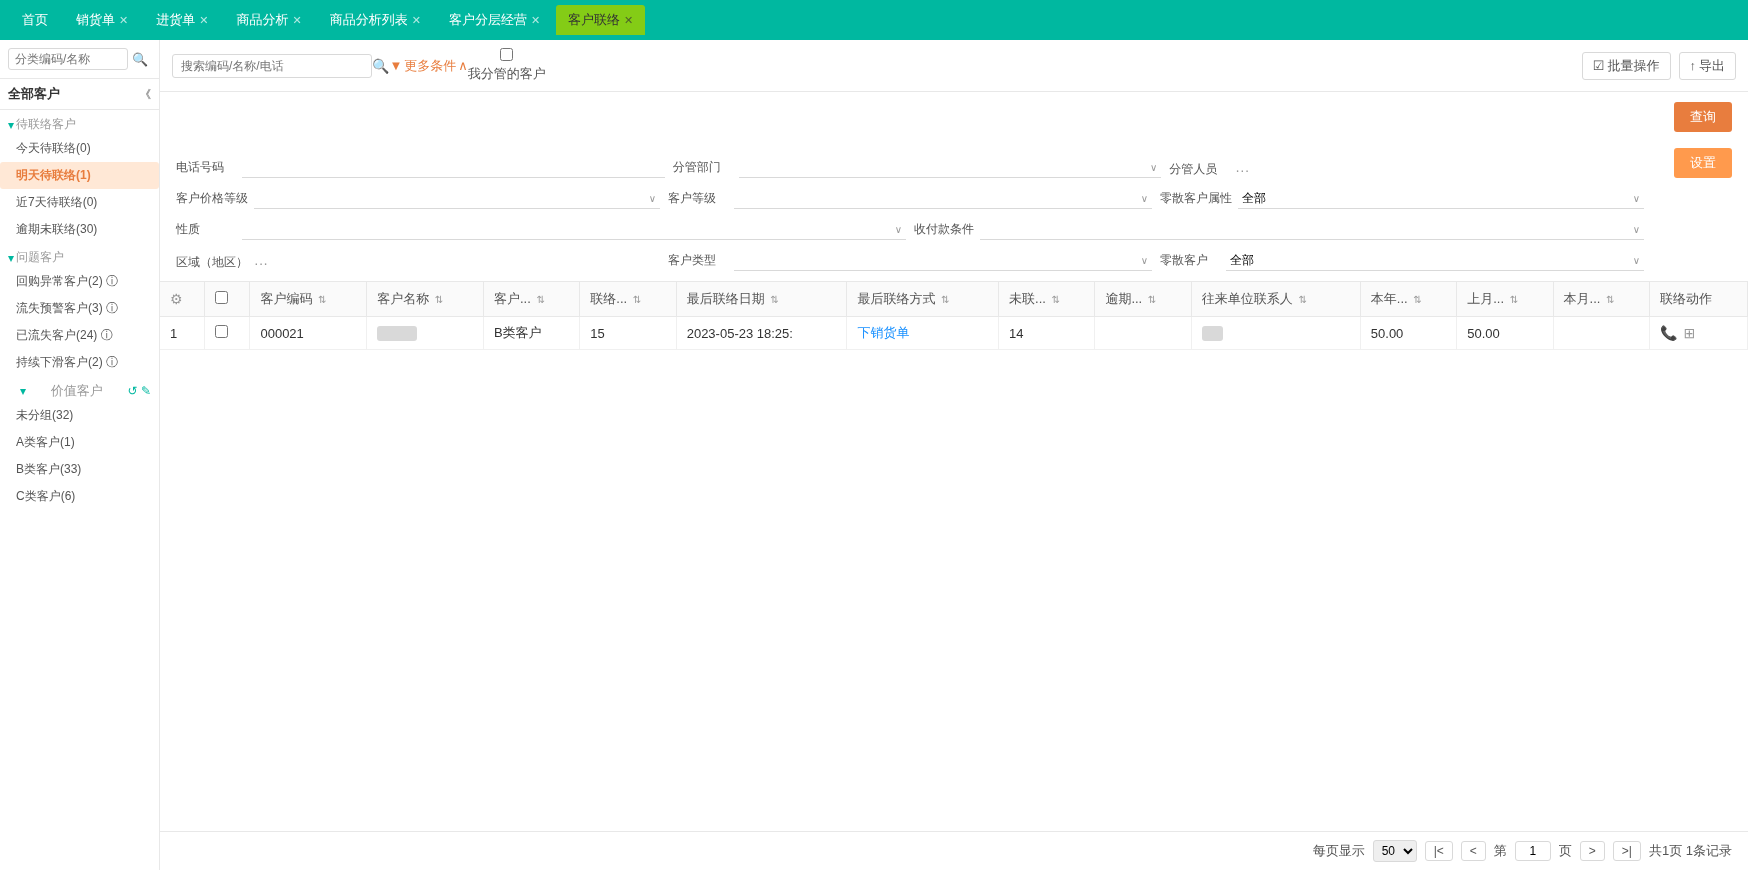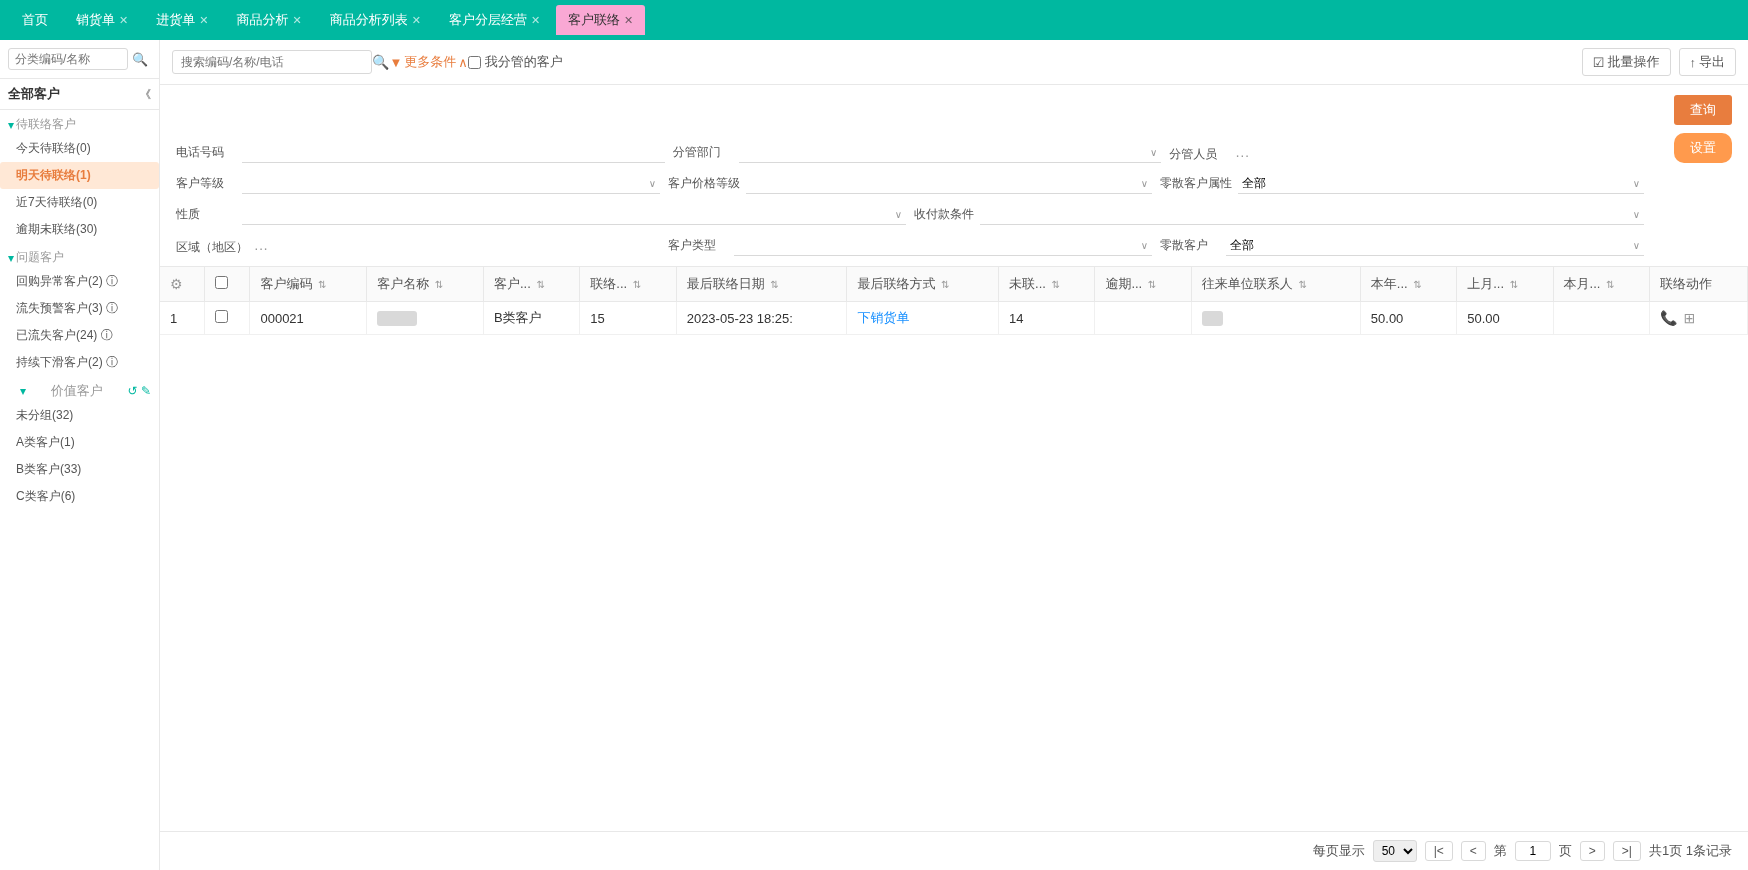--- a/index.html
+++ b/index.html
@@ -23,7 +23,7 @@
       white-space: nowrap;
     }
     .top-nav-item.active {
-      background: #f9a8d4;
+      background: #84cc16;
       color: #333;
     }
     .top-nav-item .close-x {

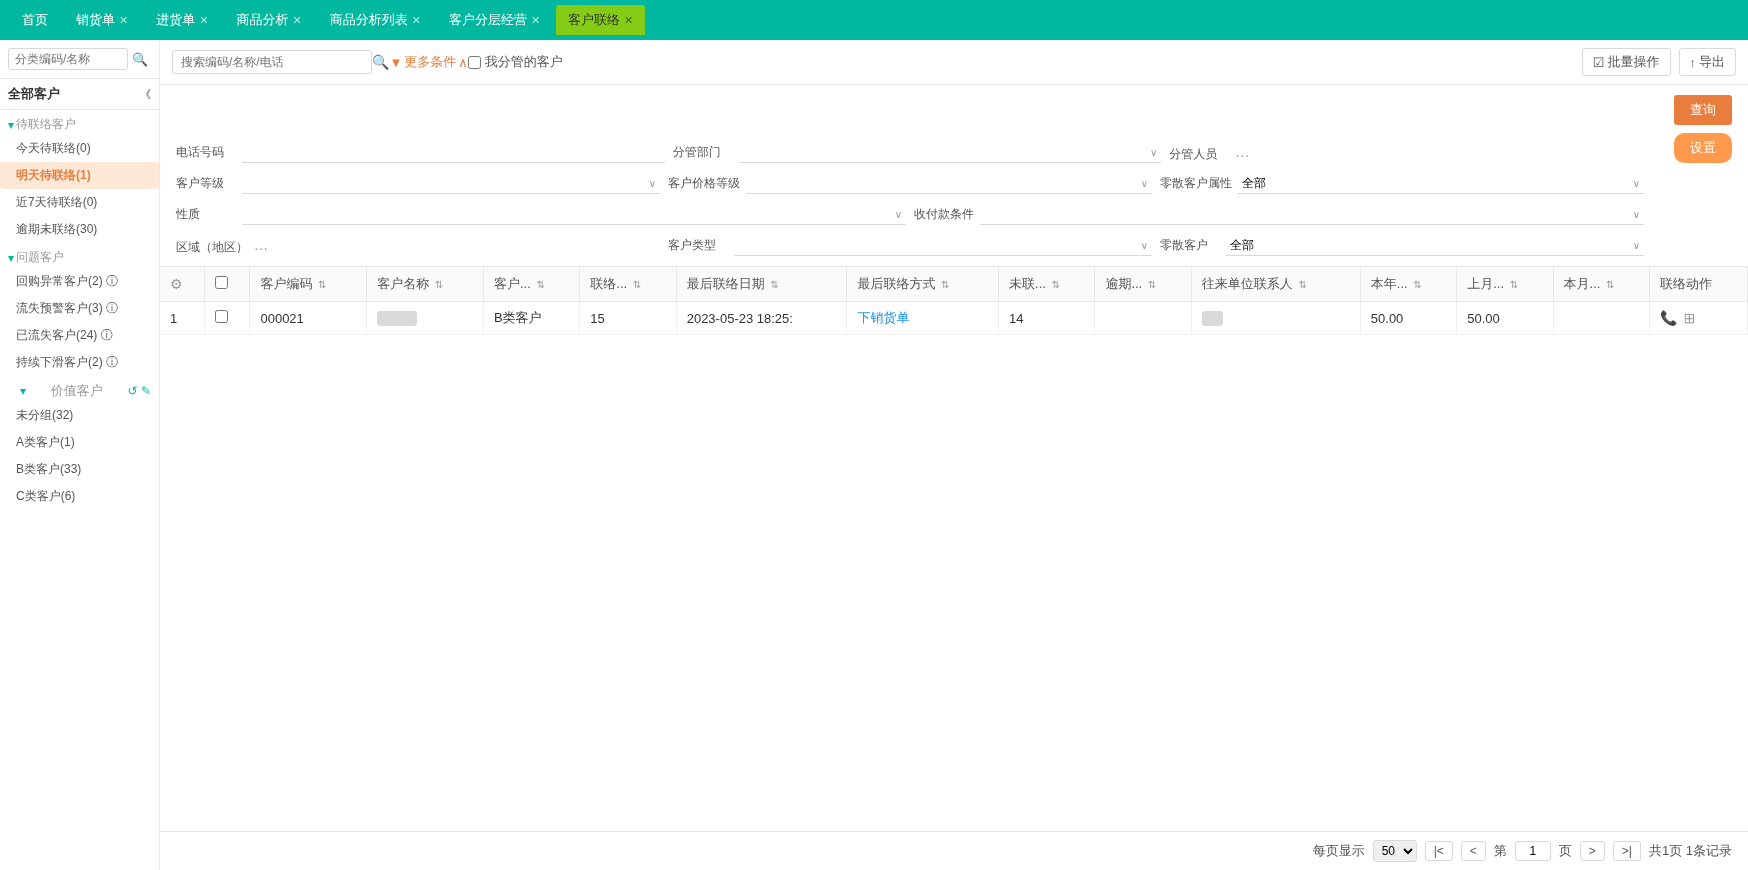--- a/index.html
+++ b/index.html
@@ -141,6 +141,7 @@
       color: #555;
       font-size: 12px;
       cursor: pointer;
+      flex-direction: column;
     }
     .filter-right-actions {
       margin-left: auto;

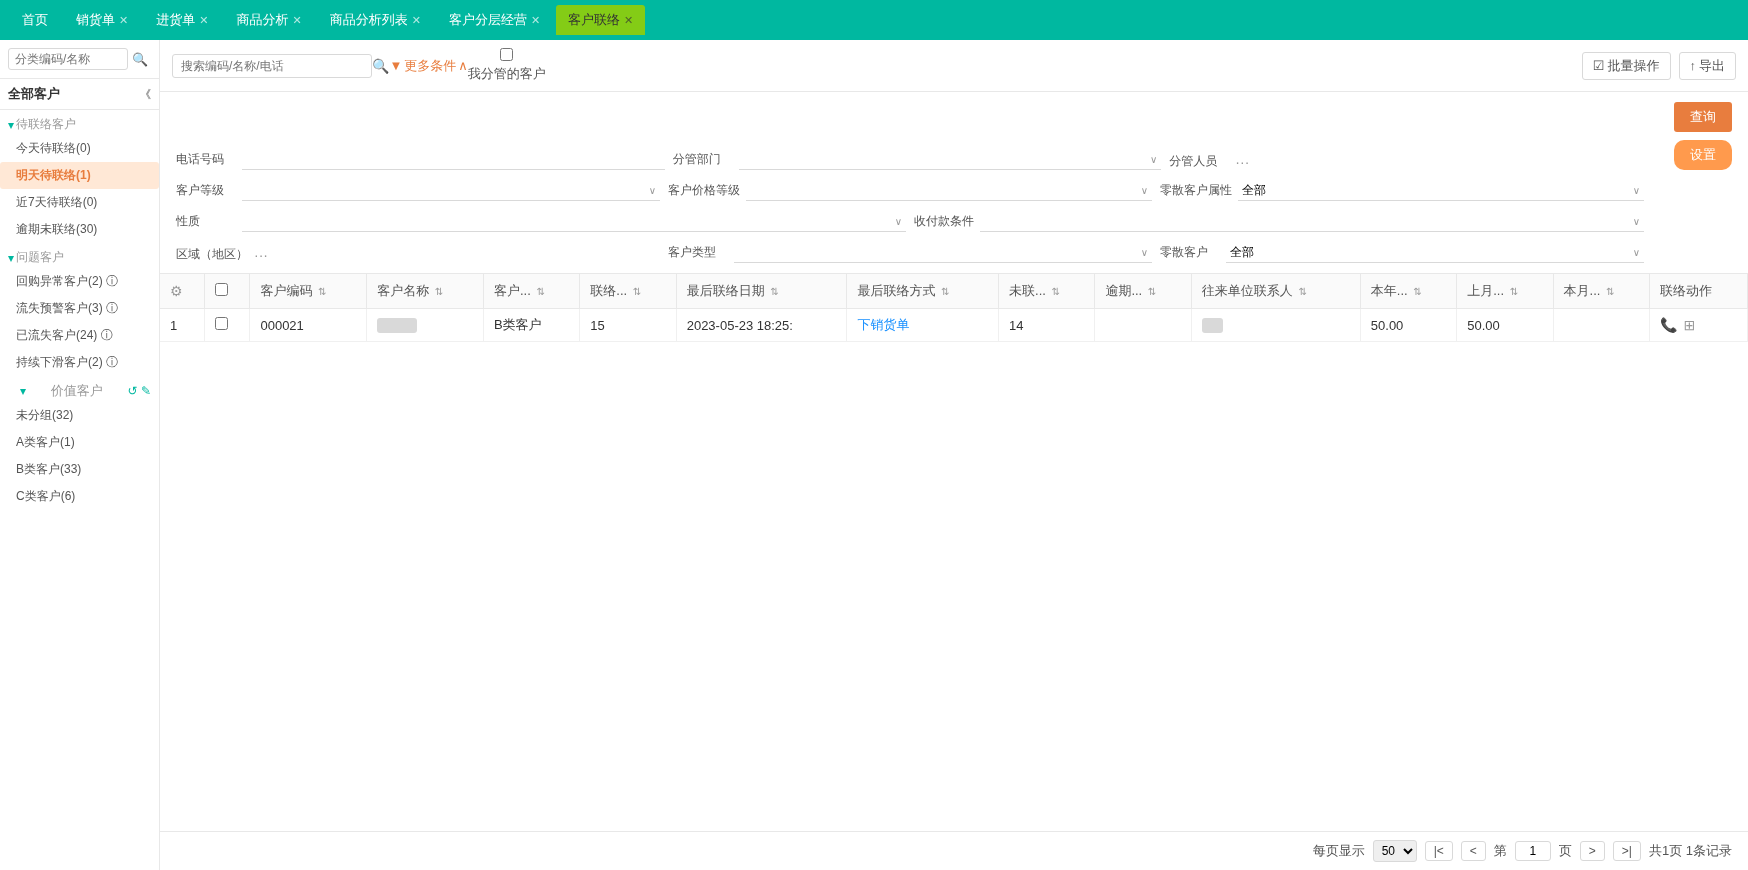--- a/index.html
+++ b/index.html
@@ -250,7 +250,7 @@
     .filter-action-btns {
       display: flex;
       flex-direction: column;
-      gap: 8px;
+      gap: 16px;
       margin-left: 8px;
     }
 

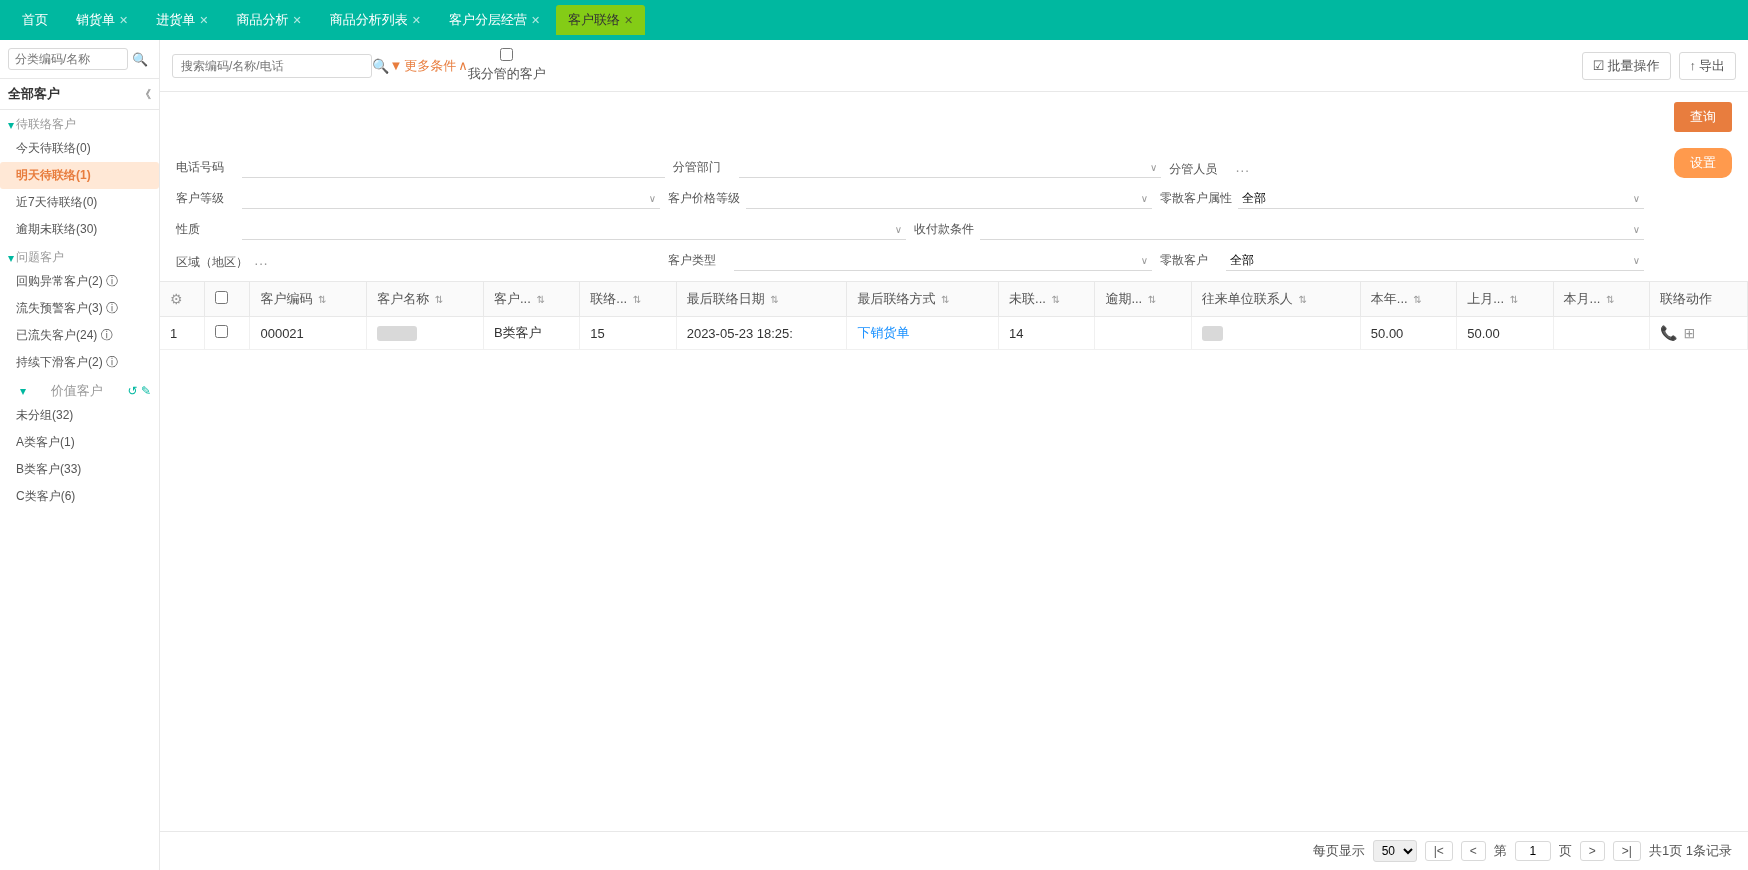--- a/index.html
+++ b/index.html
@@ -242,7 +242,7 @@
       background: #ff9a4d;
       color: #fff;
       border: none;
-      border-radius: 10px;
+      border-radius: 3px;
       padding: 6px 15px;
       cursor: pointer;
       font-size: 13px;

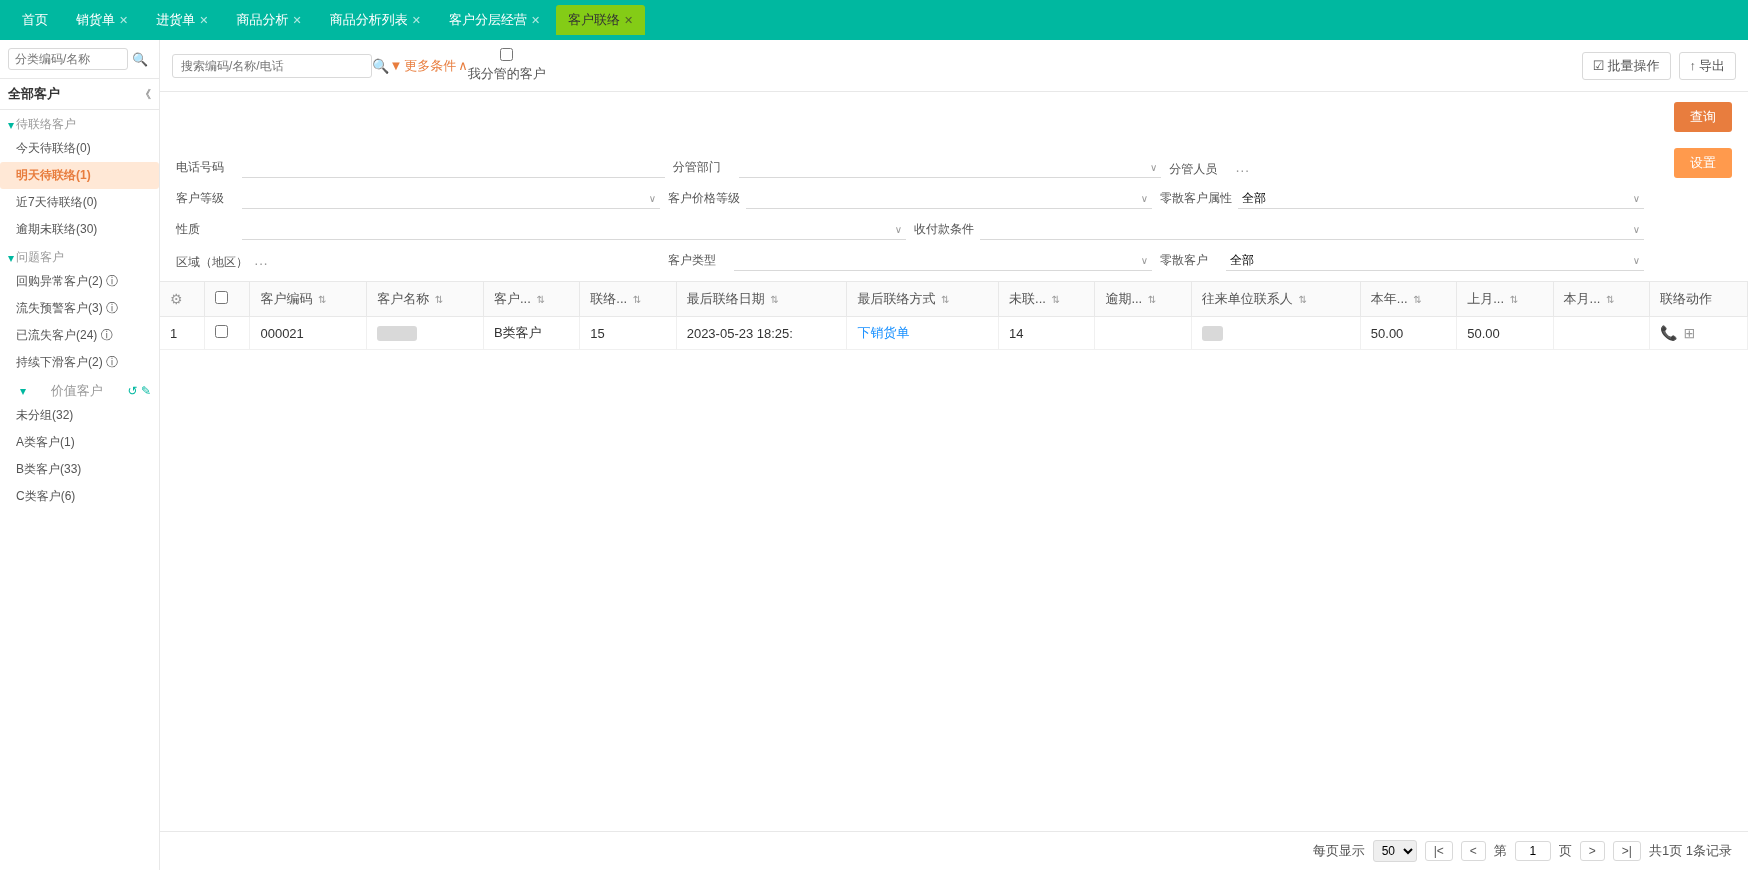--- a/index.html
+++ b/index.html
@@ -449,13 +449,13 @@
 
       <div style="display:flex; gap:8px; align-items:flex-end; margin-bottom:10px;">
         <div class="filter-field" style="flex:2;">
+          <span class="filter-label">客户价格等级</span>
+          <div class="filter-select-wrap">
+            <select><option></option></select>
+          </div>
+        </div>
+        <div class="filter-field" style="flex:2;">
           <span class="filter-label">客户等级</span>
-          <div class="filter-select-wrap">
-            <select><option></option></select>
-          </div>
-        </div>
-        <div class="filter-field" style="flex:2;">
-          <span class="filter-label">客户价格等级</span>
           <div class="filter-select-wrap">
             <select><option></option></select>
           </div>

